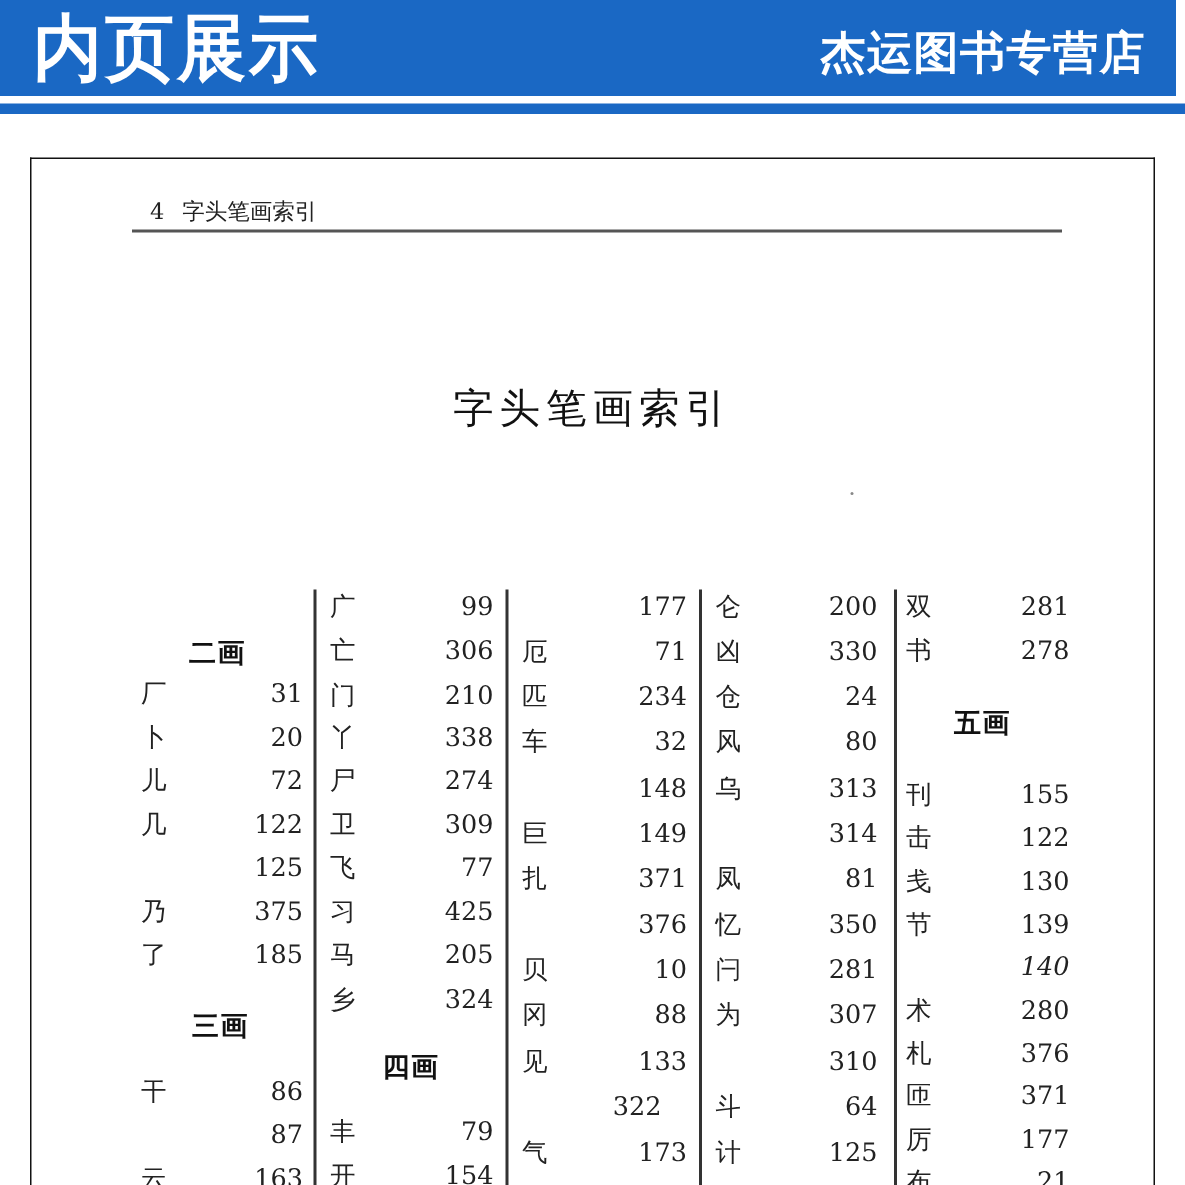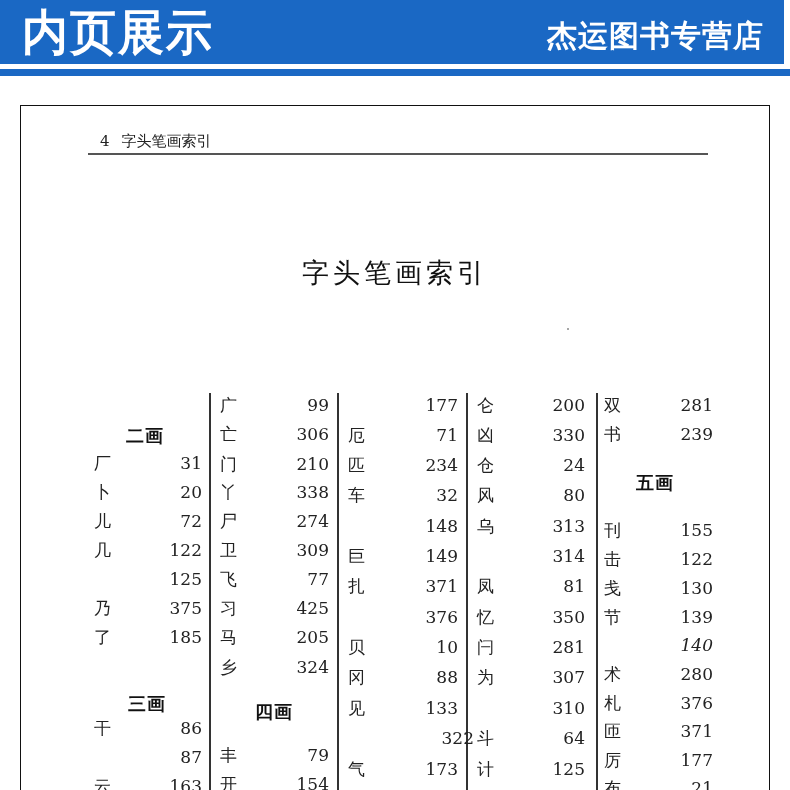--- a/index.html
+++ b/index.html
@@ -246,7 +246,7 @@
     </div>
     <div class="row" style="left: 604px; width: 109px; top: 421px;">
       <span class="ch">书</span>
-      <span class="num">239</span>
+      <span class="num">278</span>
     </div>
     <div class="sec" style="left: 636px; top: 471px;">五画</div>
     <div class="row" style="left: 604px; width: 109px; top: 517px;">

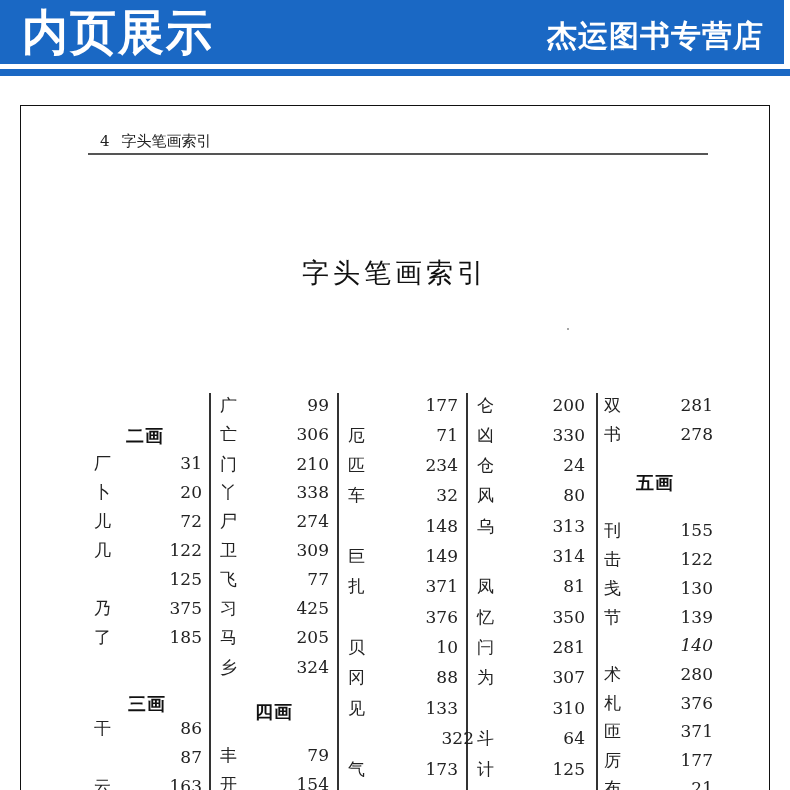--- a/index.html
+++ b/index.html
@@ -74,7 +74,7 @@
       <span class="ch">了</span>
       <span class="num">185</span>
     </div>
-    <div class="sec" style="left: 128px; top: 692px; font-family: Liberation Serif, serif;">三画</div>
+    <div class="sec" style="left: 128px; top: 672px; font-family: Liberation Serif, serif;">三画</div>
     <div class="row" style="left: 94px; width: 108px; top: 715px;">
       <span class="ch">干</span>
       <span class="num">86</span>

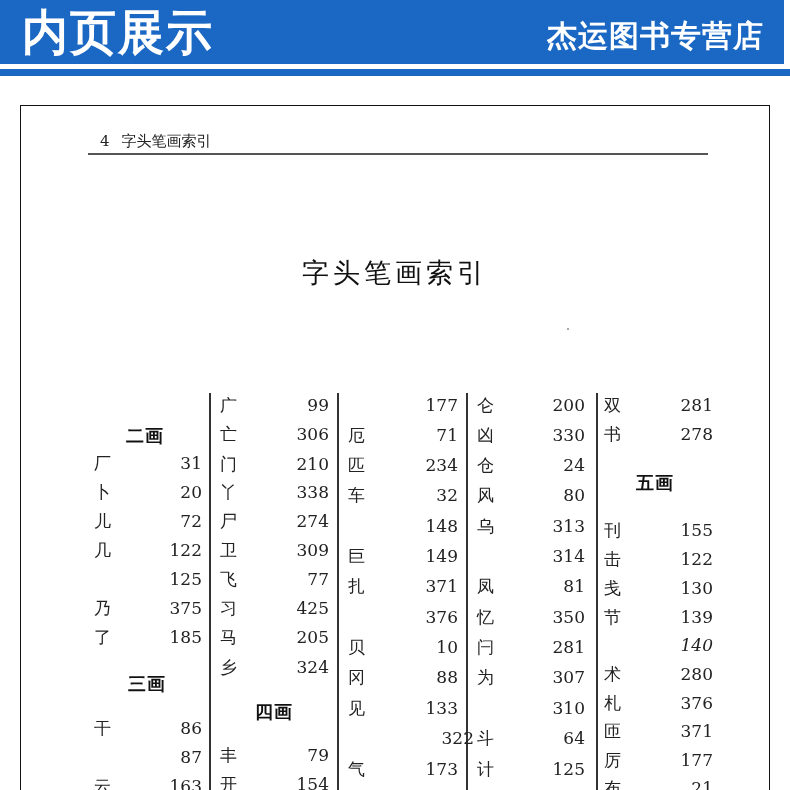--- a/index.html
+++ b/index.html
@@ -180,7 +180,7 @@
       <span class="ch">见</span>
       <span class="num">133</span>
     </div>
-    <div class="row" style="left: 364px; width: 110px; top: 725px;">
+    <div class="row" style="left: 331px; width: 110px; top: 725px;">
       <span class="ch"></span>
       <span class="num">322</span>
     </div>

